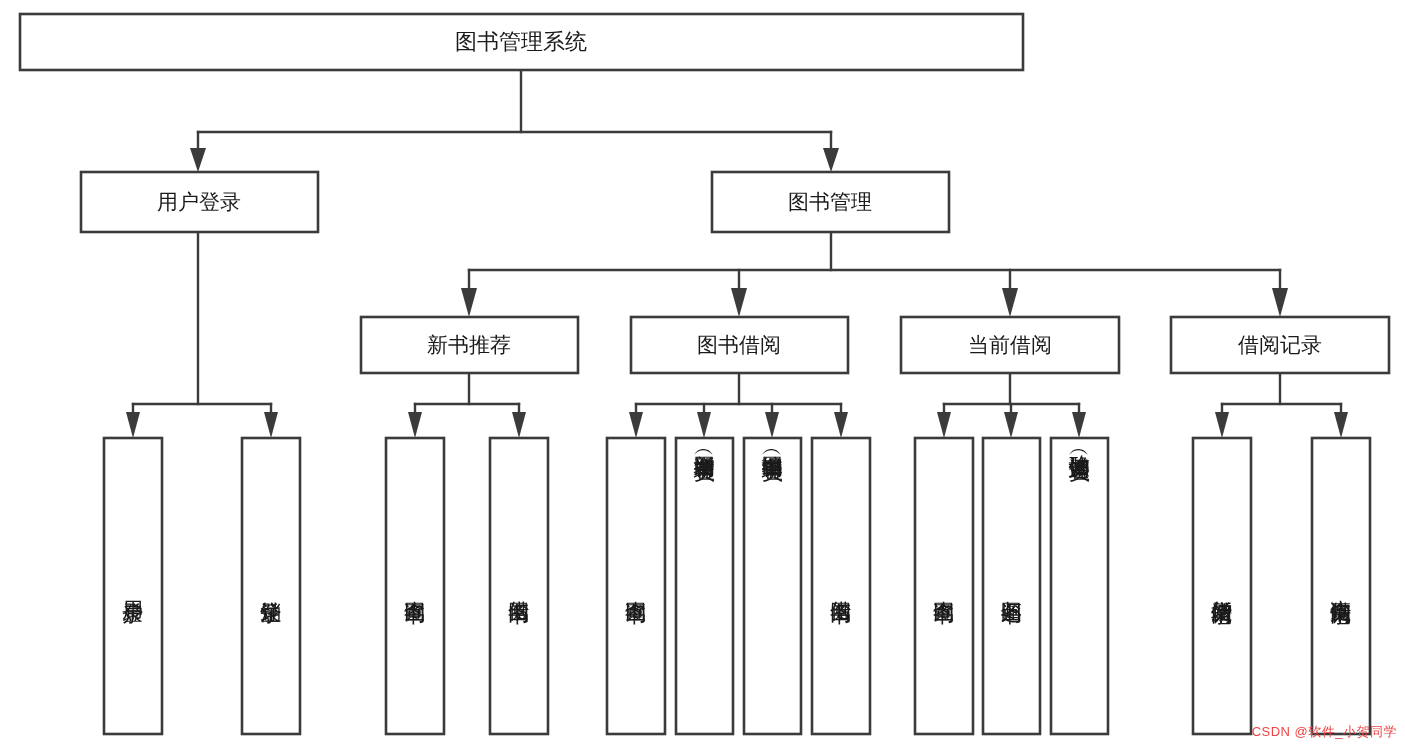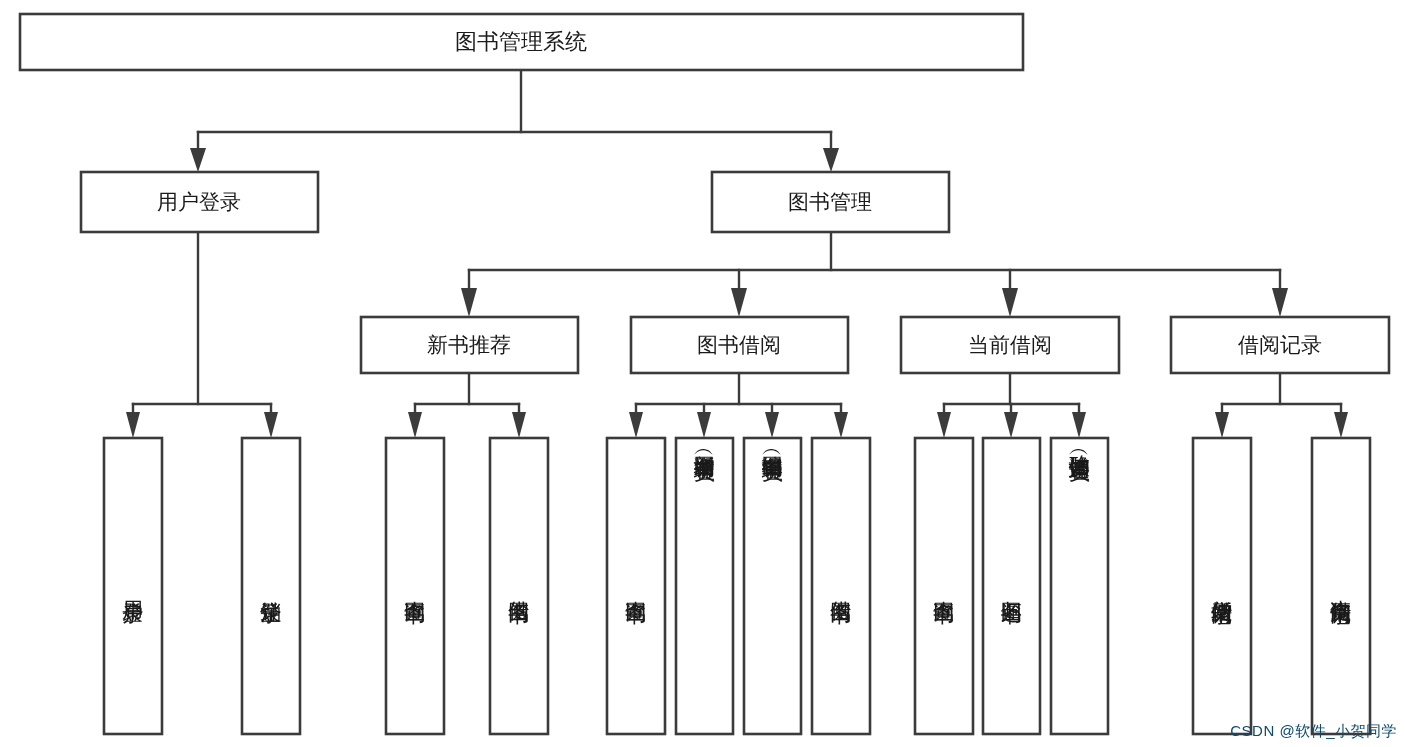--- a/index.html
+++ b/index.html
@@ -74,8 +74,8 @@
     right: 8px;
     bottom: 6px;
     font-family: "Liberation Sans", "DejaVu Sans", sans-serif;
-    font-size: 15px;
-    color: #0c4a6e;
+    font-size: 13px;
+    color: #ef4444;
     white-space: nowrap;
     letter-spacing: 0.5px;
   }

